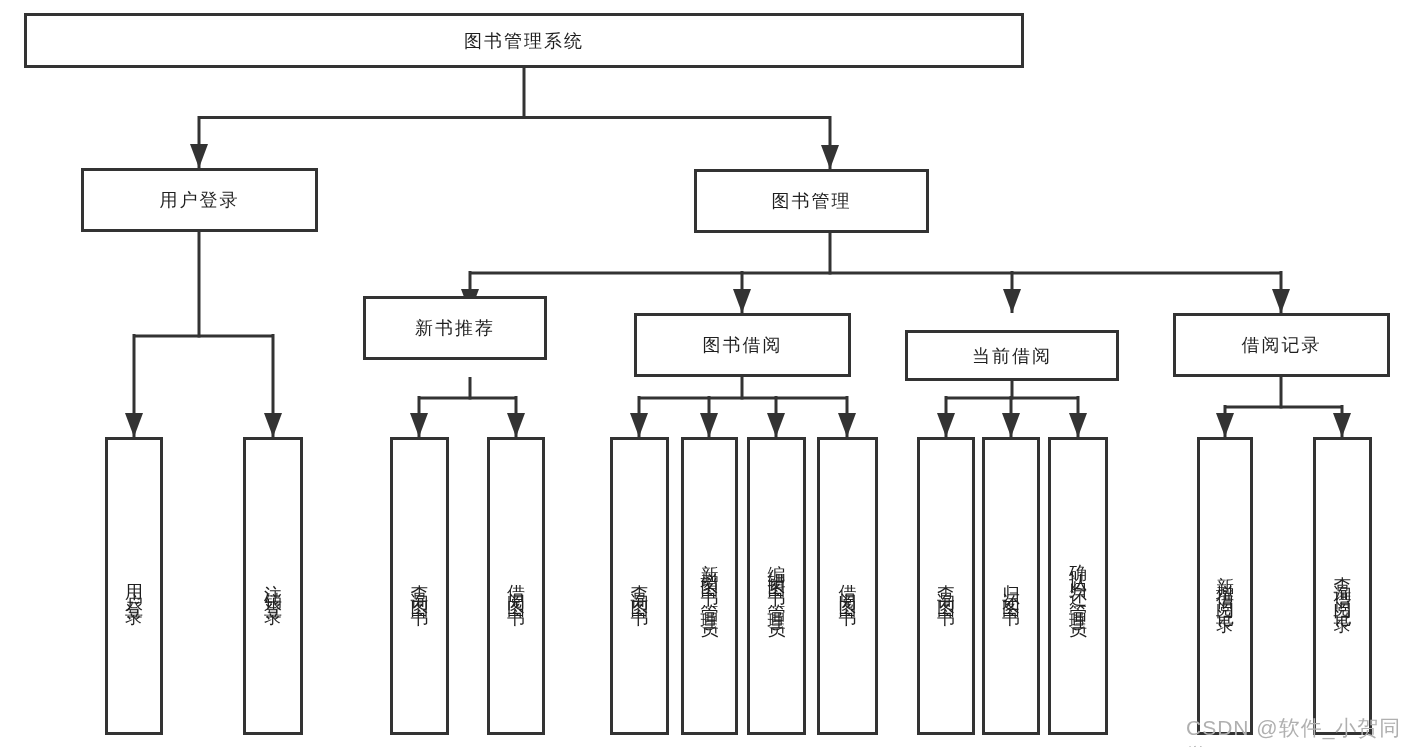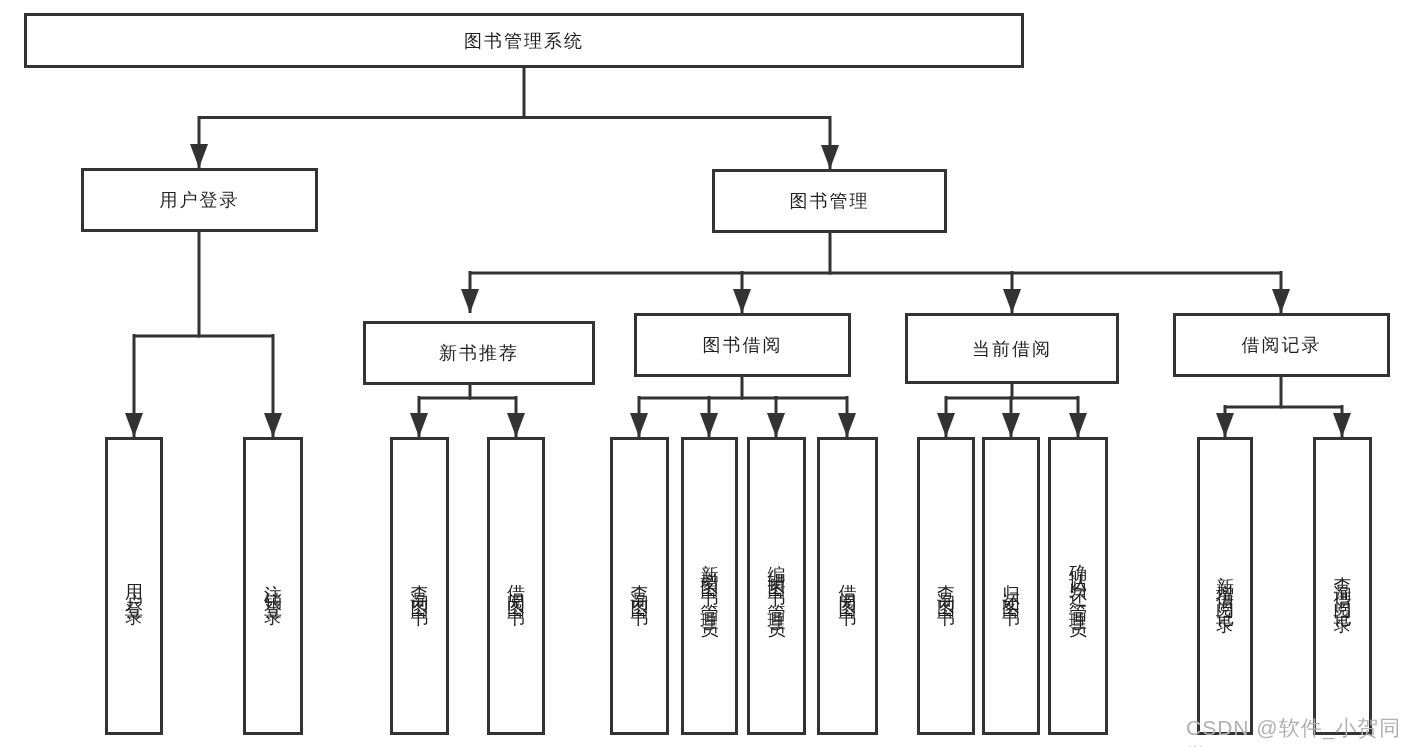--- a/index.html
+++ b/index.html
@@ -97,7 +97,7 @@
   <div class="node" style="left:81px;top:168px;width:237px;height:64px">
     <span>用户登录</span>
   </div>
-  <div class="node" style="left:712px;top:169px;width:235px;height:64px">
+  <div class="node" style="left:694px;top:169px;width:235px;height:64px">
     <span>图书管理</span>
   </div>
 

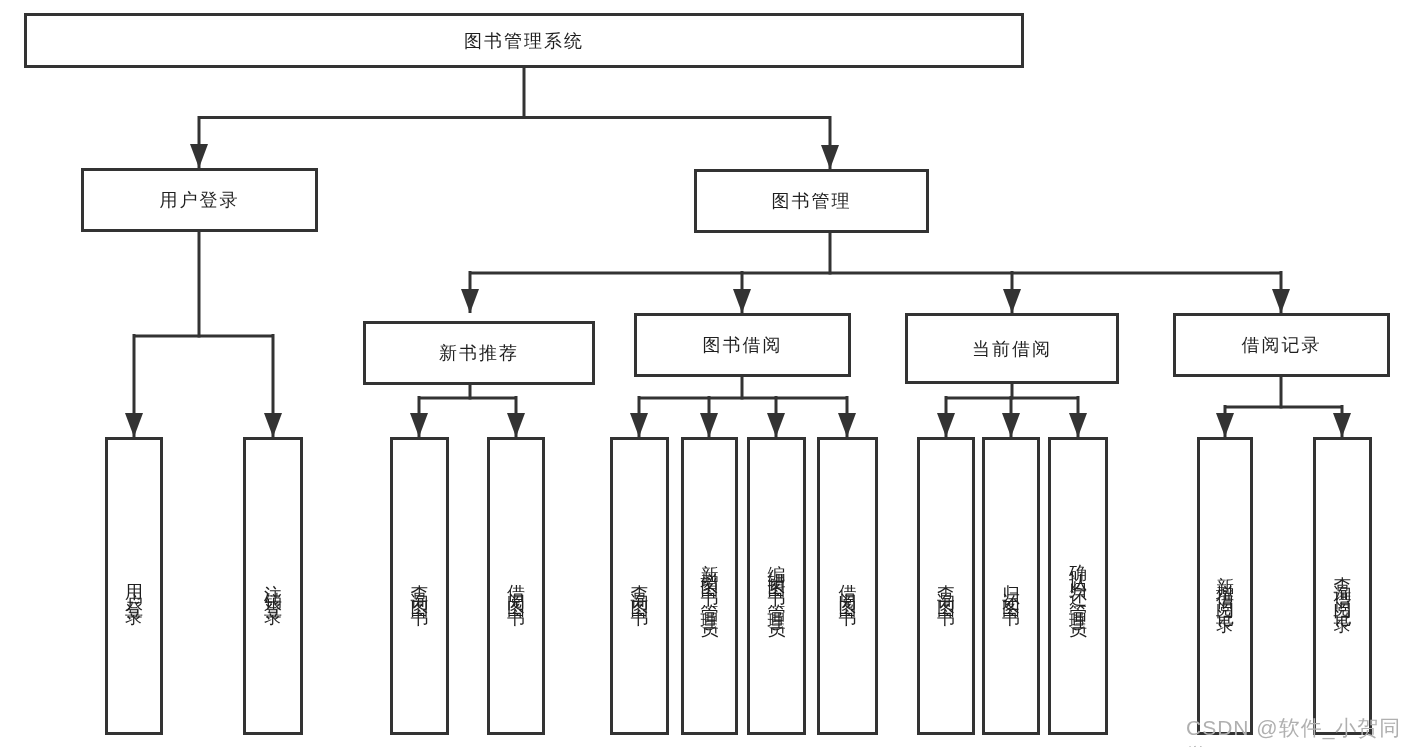--- a/index.html
+++ b/index.html
@@ -101,7 +101,7 @@
     <span>图书管理</span>
   </div>
 
-  <div class="node" style="left:363px;top:321px;width:232px;height:64px">
+  <div class="node" style="left:363px;top:296px;width:184px;height:64px">
     <span>新书推荐</span>
   </div>
   <div class="node" style="left:634px;top:313px;width:217px;height:64px">

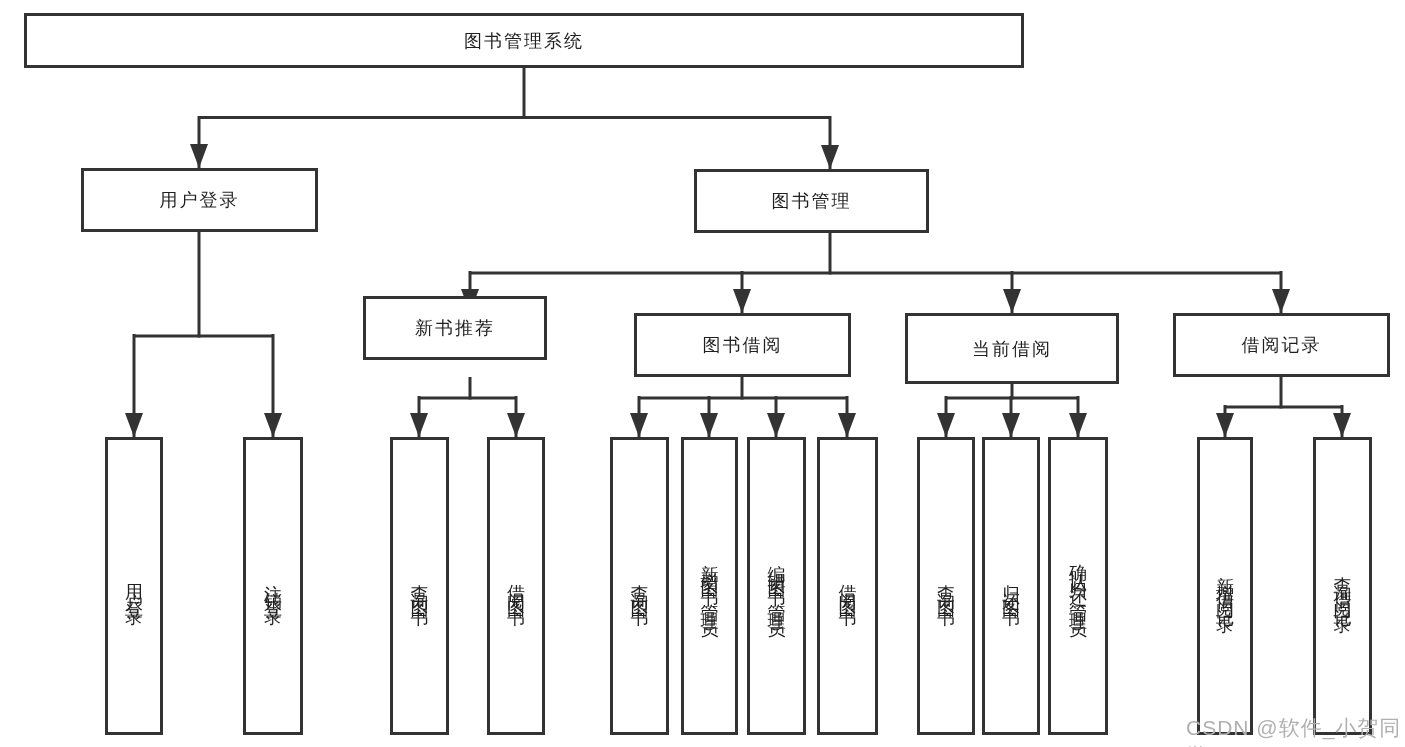--- a/index.html
+++ b/index.html
@@ -107,7 +107,7 @@
   <div class="node" style="left:634px;top:313px;width:217px;height:64px">
     <span>图书借阅</span>
   </div>
-  <div class="node" style="left:905px;top:313px;width:214px;height:71px">
+  <div class="node" style="left:905px;top:330px;width:214px;height:51px">
     <span>当前借阅</span>
   </div>
   <div class="node" style="left:1173px;top:313px;width:217px;height:64px">

